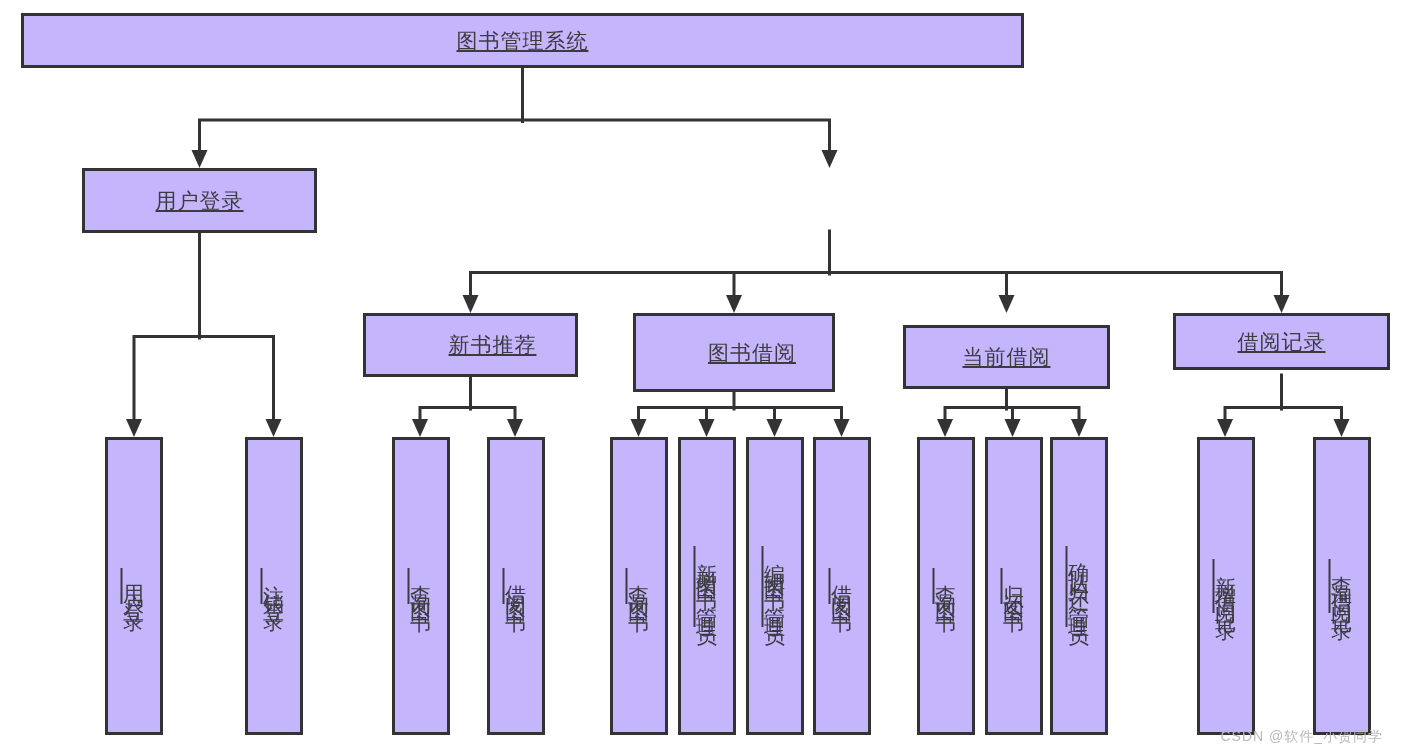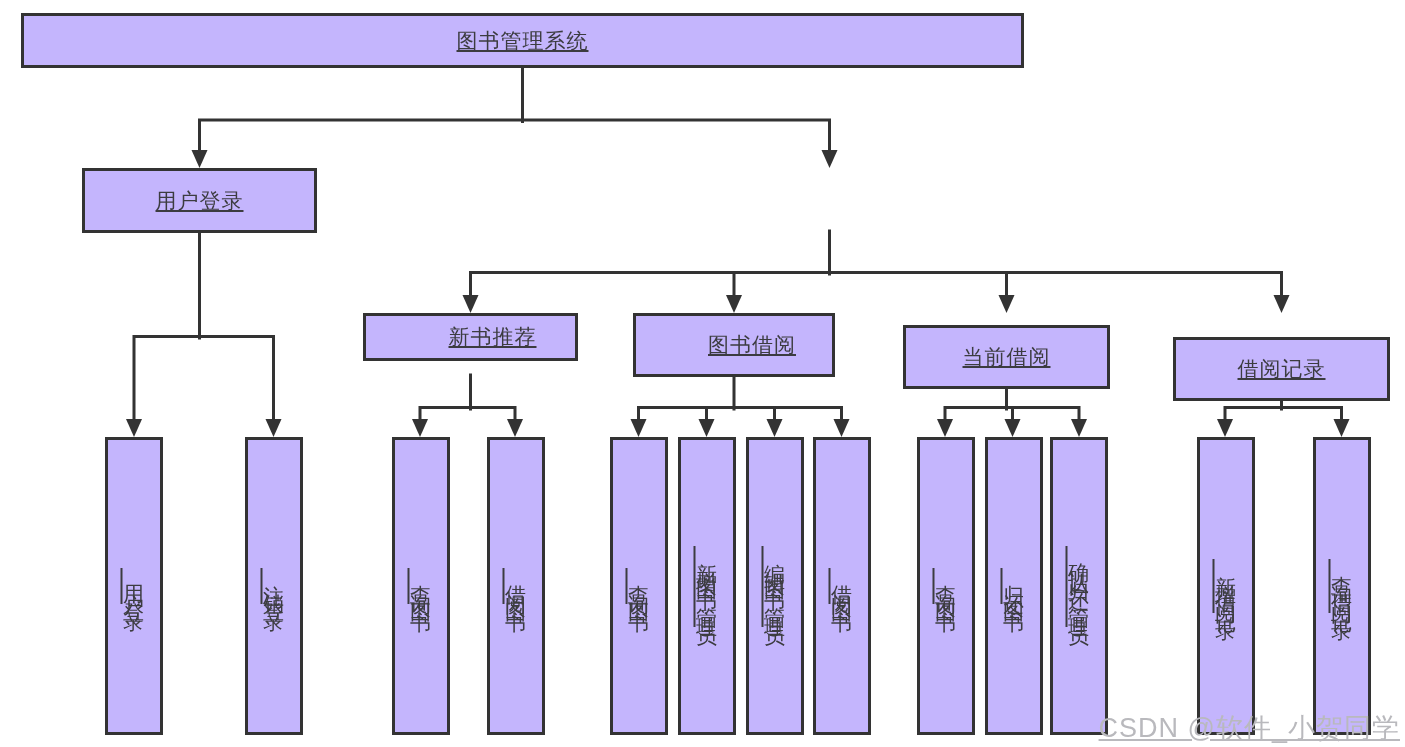--- a/index.html
+++ b/index.html
@@ -112,7 +112,7 @@
     <span>用户登录</span>
   </div>
 
-  <div class="node" style="left:363px; top:313px; width:215px; height:48px;padding-left:44px;">
+  <div class="node" style="left:363px; top:313px; width:215px; height:64px;padding-left:44px;">
     <span>新书推荐</span>
   </div>
   <div class="node" style="left:633px; top:313px; width:202px; height:64px;padding-left:36px;">

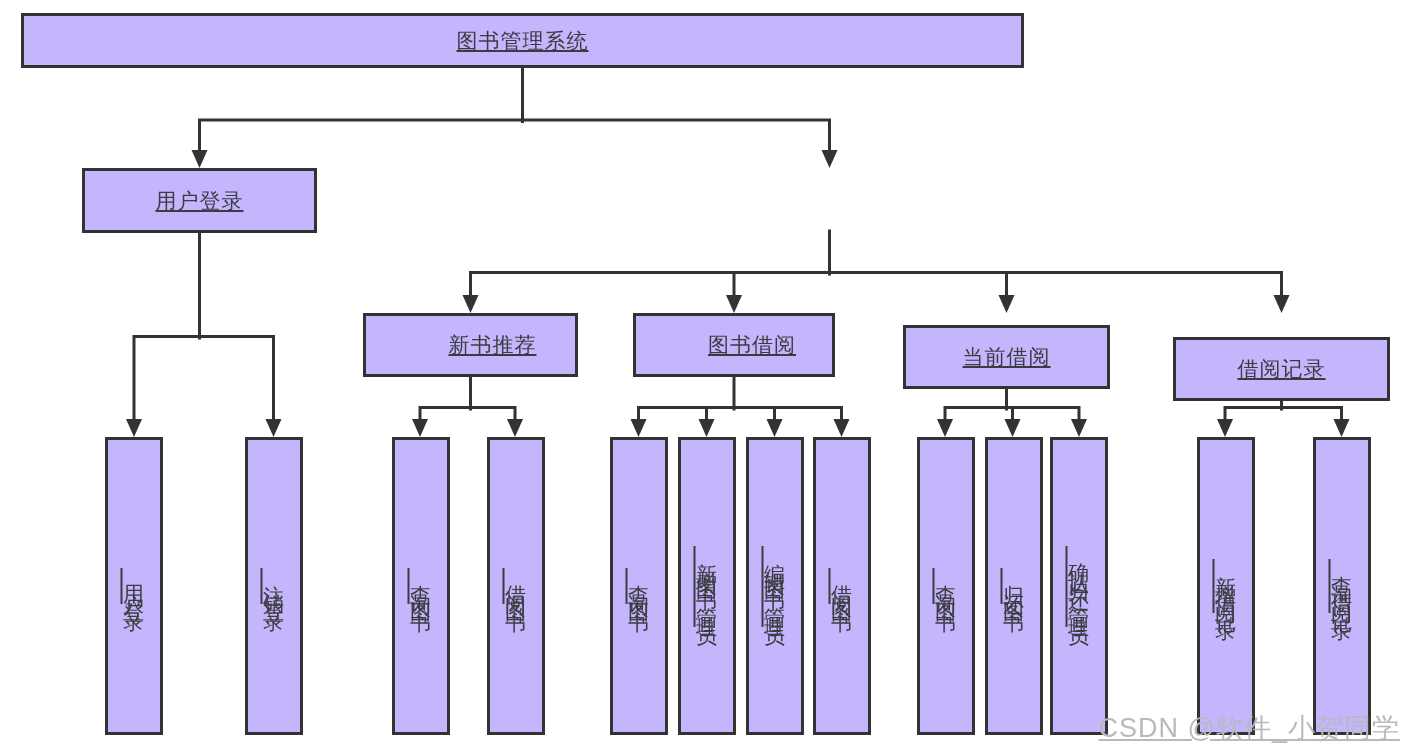--- a/index.html
+++ b/index.html
@@ -115,7 +115,7 @@
   <div class="node" style="left:363px; top:313px; width:215px; height:64px;padding-left:44px;">
     <span>新书推荐</span>
   </div>
-  <div class="node" style="left:633px; top:313px; width:202px; height:64px;padding-left:36px;">
+  <div class="node" style="left:633px; top:313px; width:202px; height:79px;padding-left:36px;">
     <span>图书借阅</span>
   </div>
   <div class="node" style="left:903px; top:313px; width:207px; height:64px;margin-top:12px;">

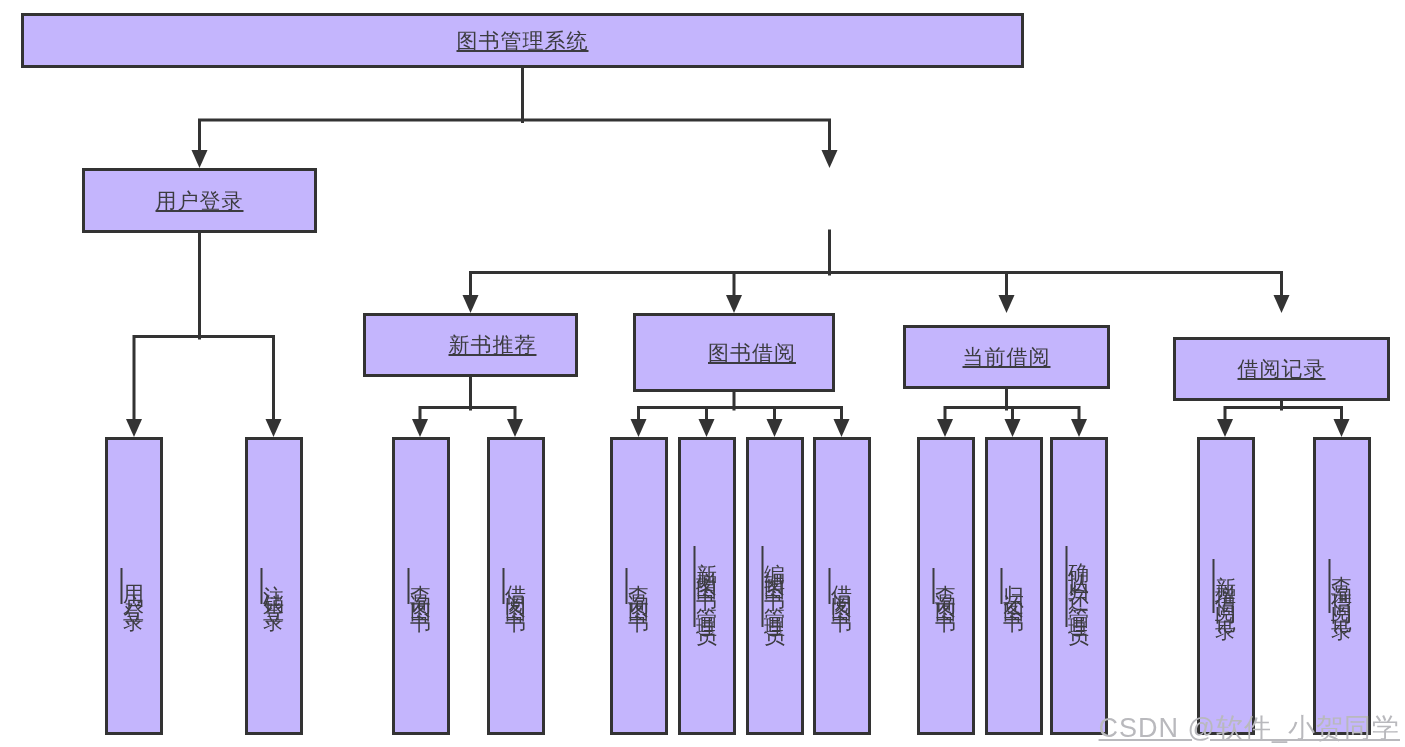--- a/index.html
+++ b/index.html
@@ -121,7 +121,7 @@
   <div class="node" style="left:903px; top:313px; width:207px; height:64px;margin-top:12px;">
     <span>当前借阅</span>
   </div>
-  <div class="node" style="left:1173px; top:313px; width:217px; height:64px;margin-top:24px;">
+  <div class="node" style="left:1173px; top:313px; width:217px; height:57px;">
     <span>借阅记录</span>
   </div>
 

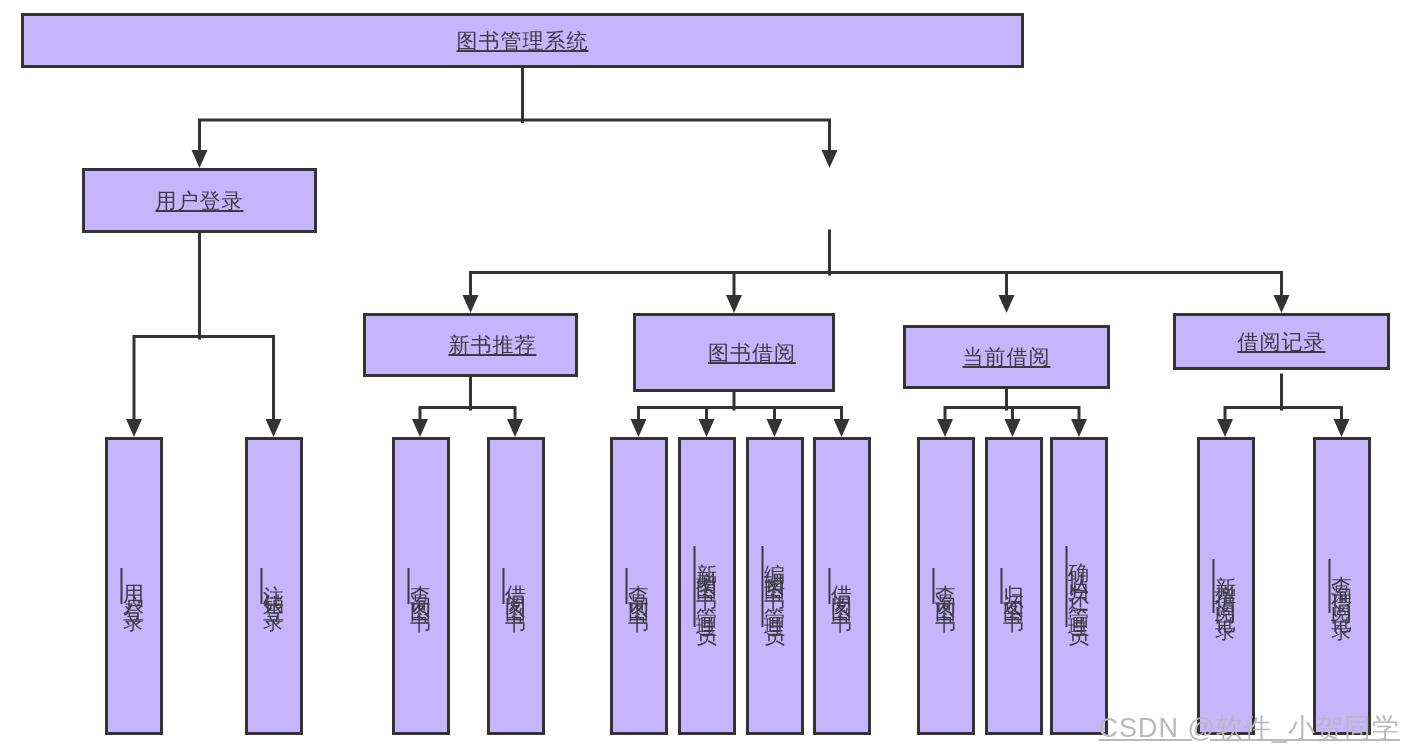--- a/index.html
+++ b/index.html
@@ -48,13 +48,12 @@
   }
   .watermark {
     position: absolute;
-    right: 5px;
+    right: 22px;
     bottom: 1px;
-    font-size: 27px;
+    font-size: 14px;
     color: var(--watermark, #b9b9bd);
     letter-spacing: 1px;
     z-index: 3;
-    text-decoration: underline;
   }
 </style>
 </head>

